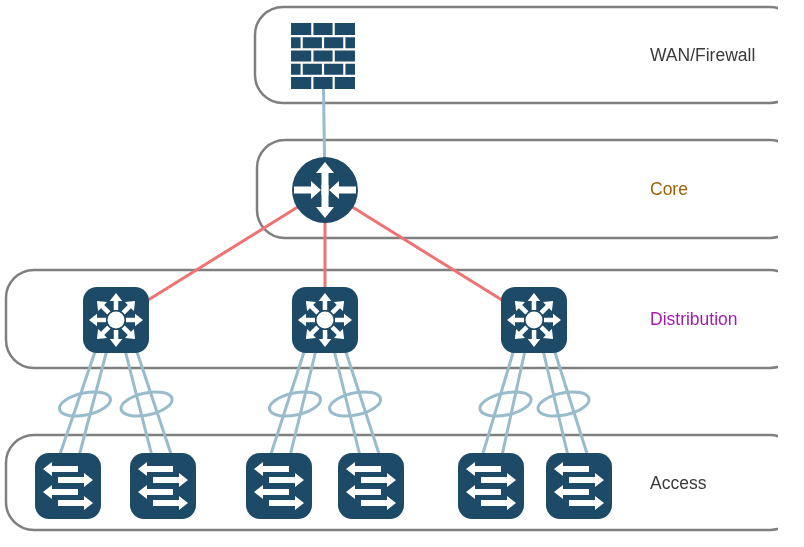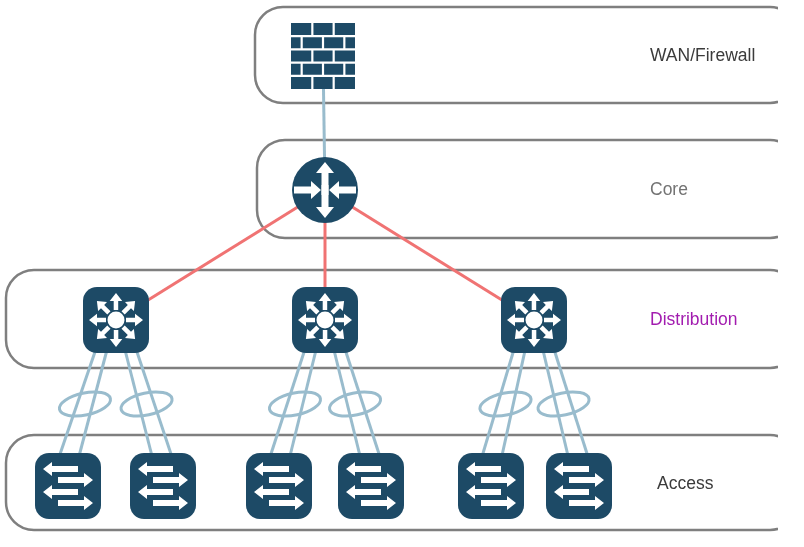--- a/index.html
+++ b/index.html
@@ -170,7 +170,7 @@
       </g>
     </svg>
   <div class="band-label" id="lbl-0" style="left: 650px; top: 55px; color: rgb(59, 59, 59);">WAN/Firewall</div>
-  <div class="band-label" id="lbl-1" style="left: 650px; top: 189px; color: #737373;">Core</div>
+  <div class="band-label" id="lbl-1" style="left: 650px; top: 189px; color: #a16207;">Core</div>
   <div class="band-label" id="lbl-2" style="left: 650px; top: 319px; color: #a21caf;">Distribution</div>
   <div class="band-label" id="lbl-3" style="left: 650px; top: 482.5px; color: rgb(59, 59, 59); margin-left: 7px;">Access</div>
 </div>

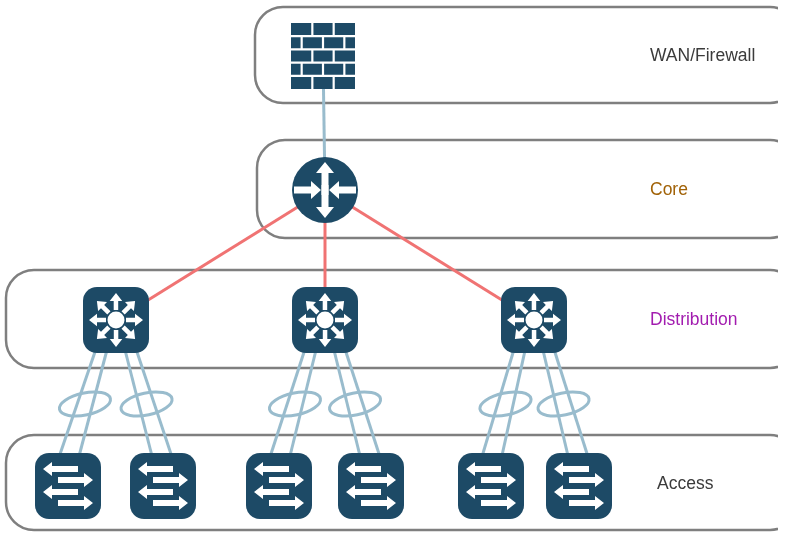--- a/index.html
+++ b/index.html
@@ -172,7 +172,7 @@
   <div class="band-label" id="lbl-0" style="left: 650px; top: 55px; color: rgb(59, 59, 59);">WAN/Firewall</div>
   <div class="band-label" id="lbl-1" style="left: 650px; top: 189px; color: #a16207;">Core</div>
   <div class="band-label" id="lbl-2" style="left: 650px; top: 319px; color: #a21caf;">Distribution</div>
-  <div class="band-label" id="lbl-3" style="left: 650px; top: 482.5px; color: rgb(59, 59, 59); margin-left: 7px;">Access</div>
+  <div class="band-label" id="lbl-3" style="left: 650px; top: 482.5px; color: rgb(59, 59, 59);">Access</div>
 </div>
 
 </body></html>

